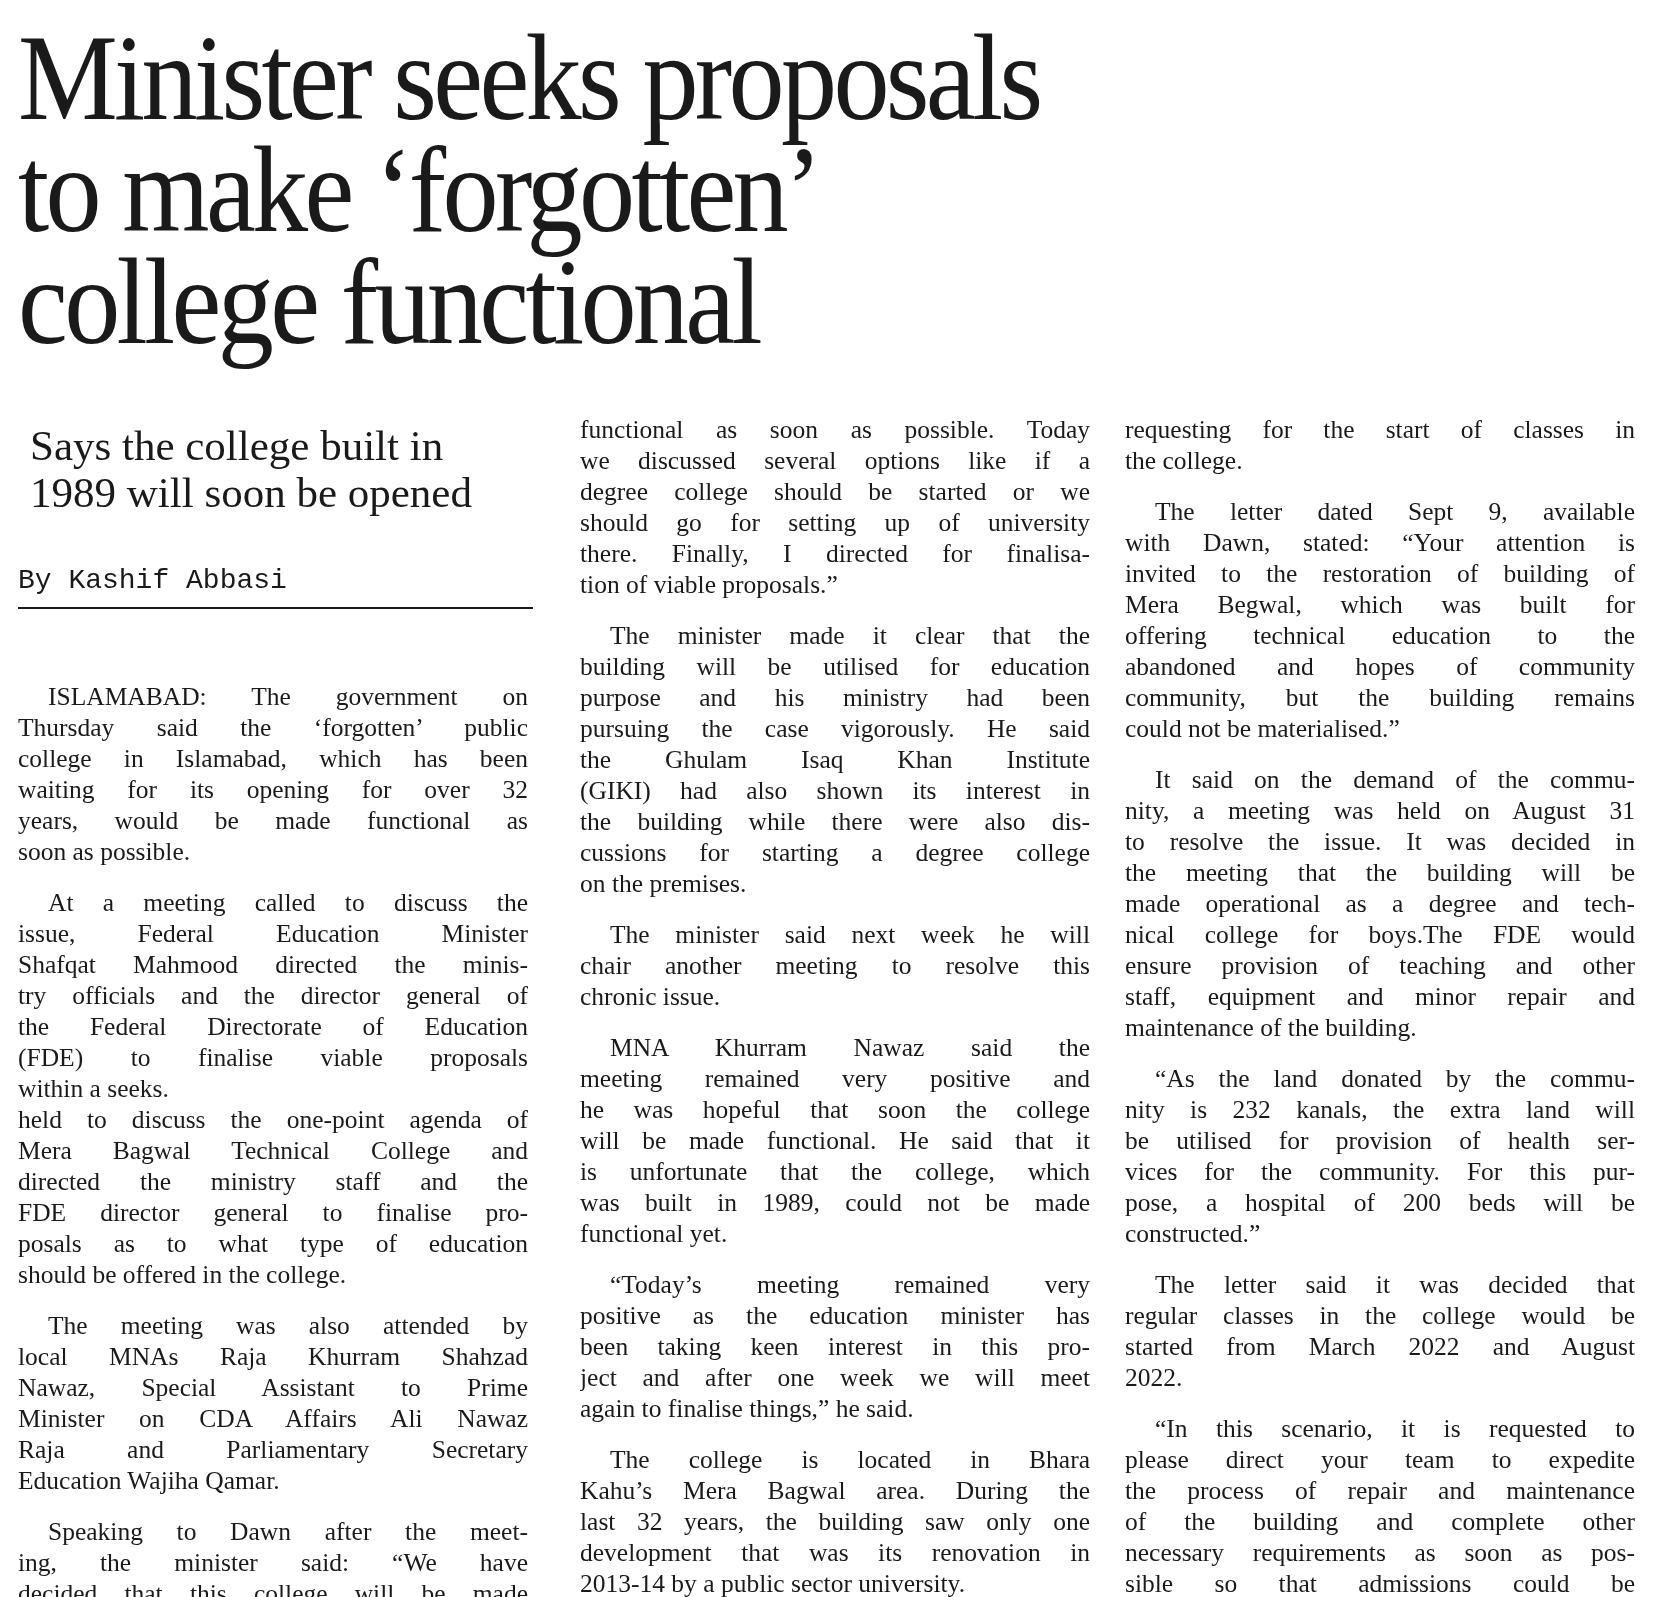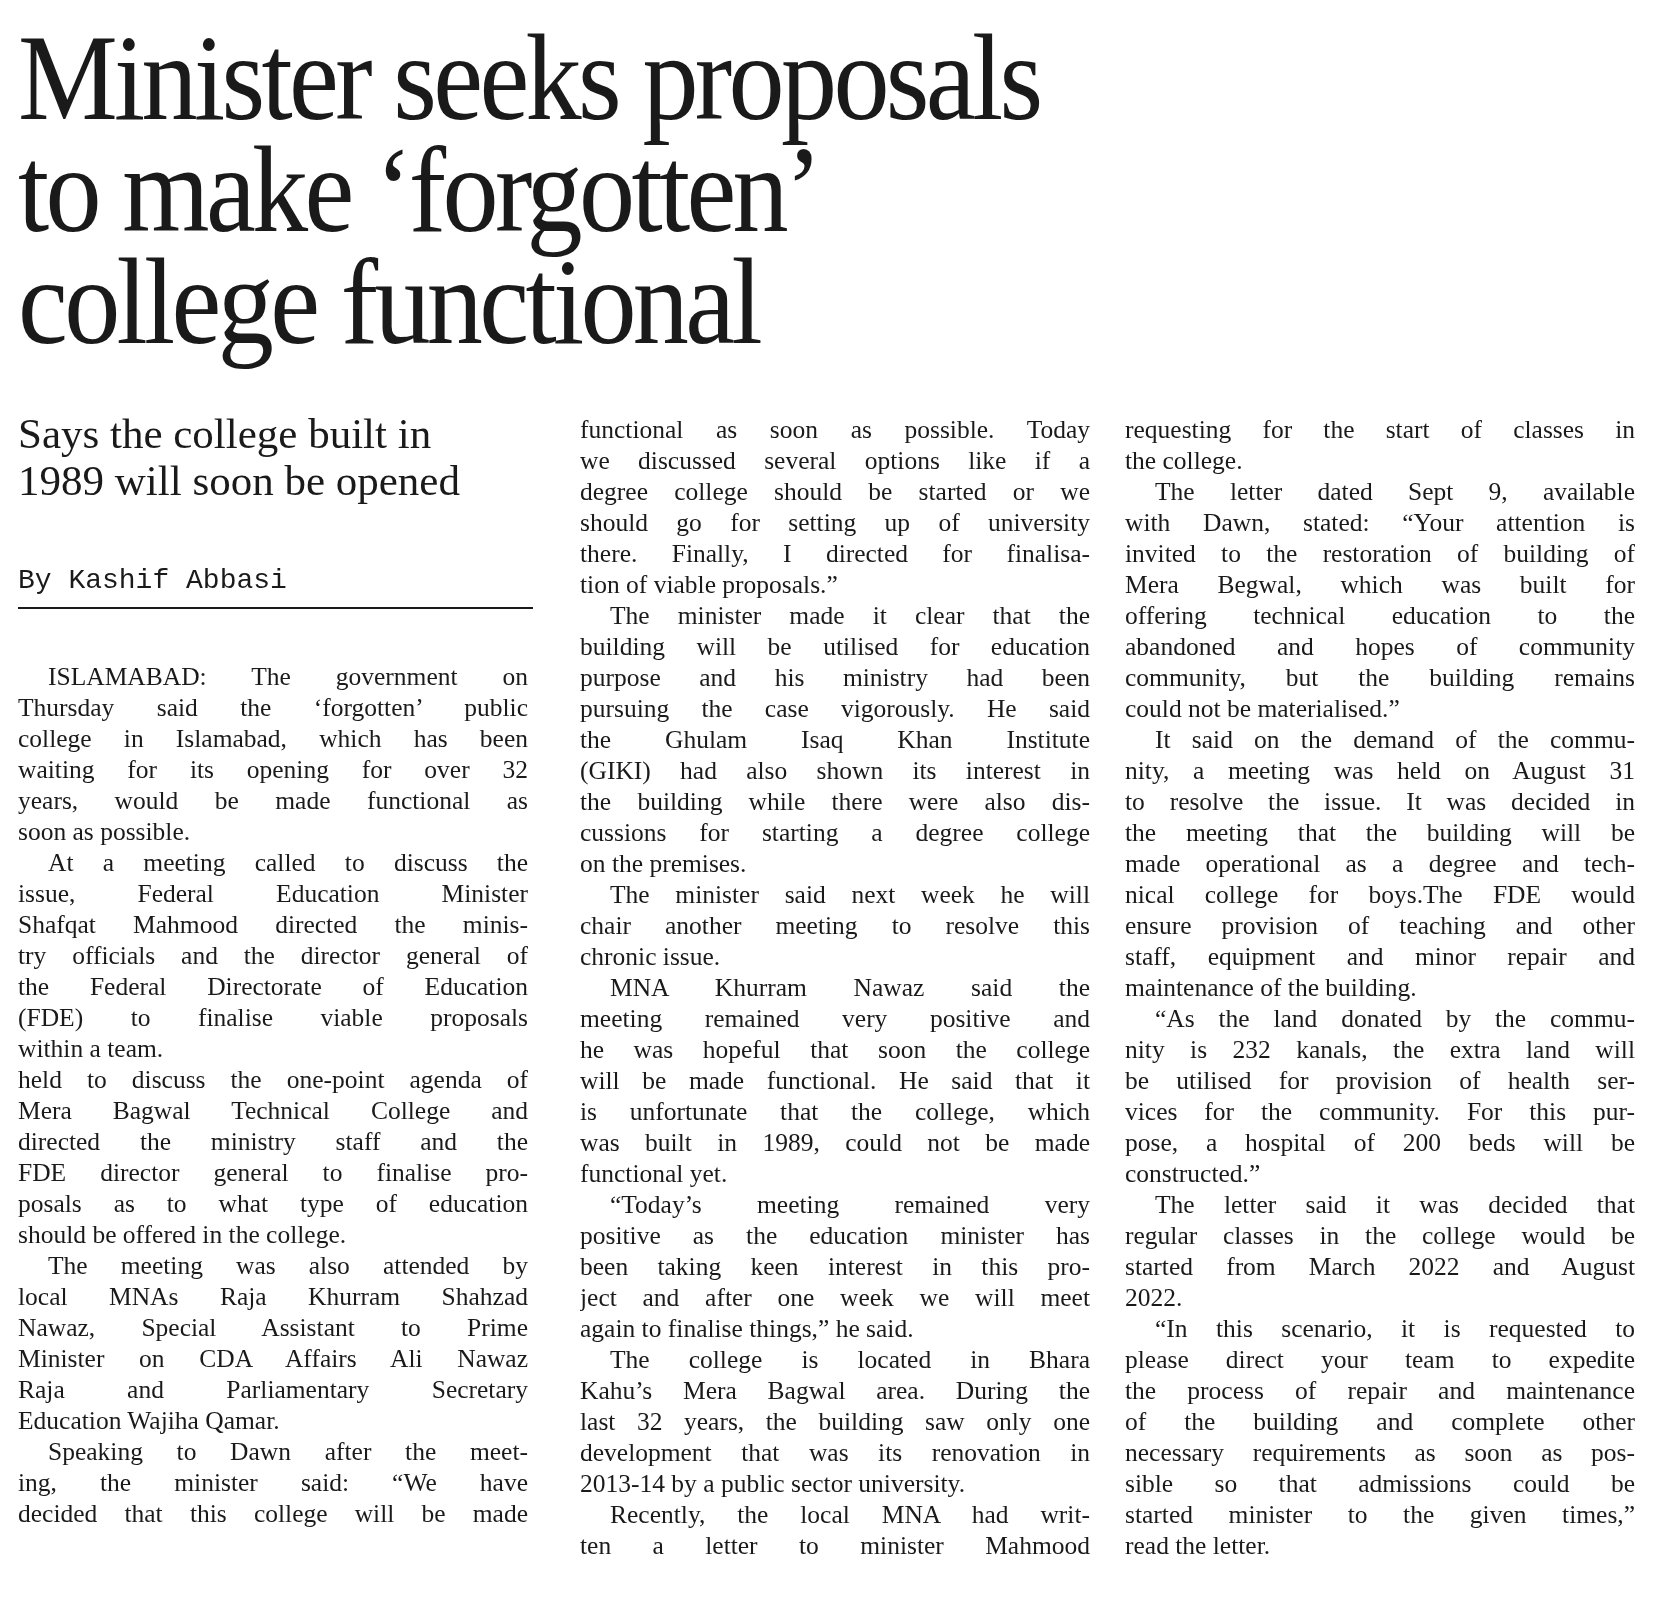--- a/index.html
+++ b/index.html
@@ -15,7 +15,7 @@
   .deck {
     position: absolute; left: 18px; top: 410px; width: 520px;
     font-family: "Liberation Serif", "DejaVu Serif", serif;
-    font-size: 43px; line-height: 47px; color: #1a1a1a; margin: 0; font-weight: normal;
+    font-size: 43px; line-height: 47px; color: #1a1a1a; margin: 12px; font-weight: normal;
   }
   .deck .deck-line { display: block; white-space: nowrap; }
   .byline {

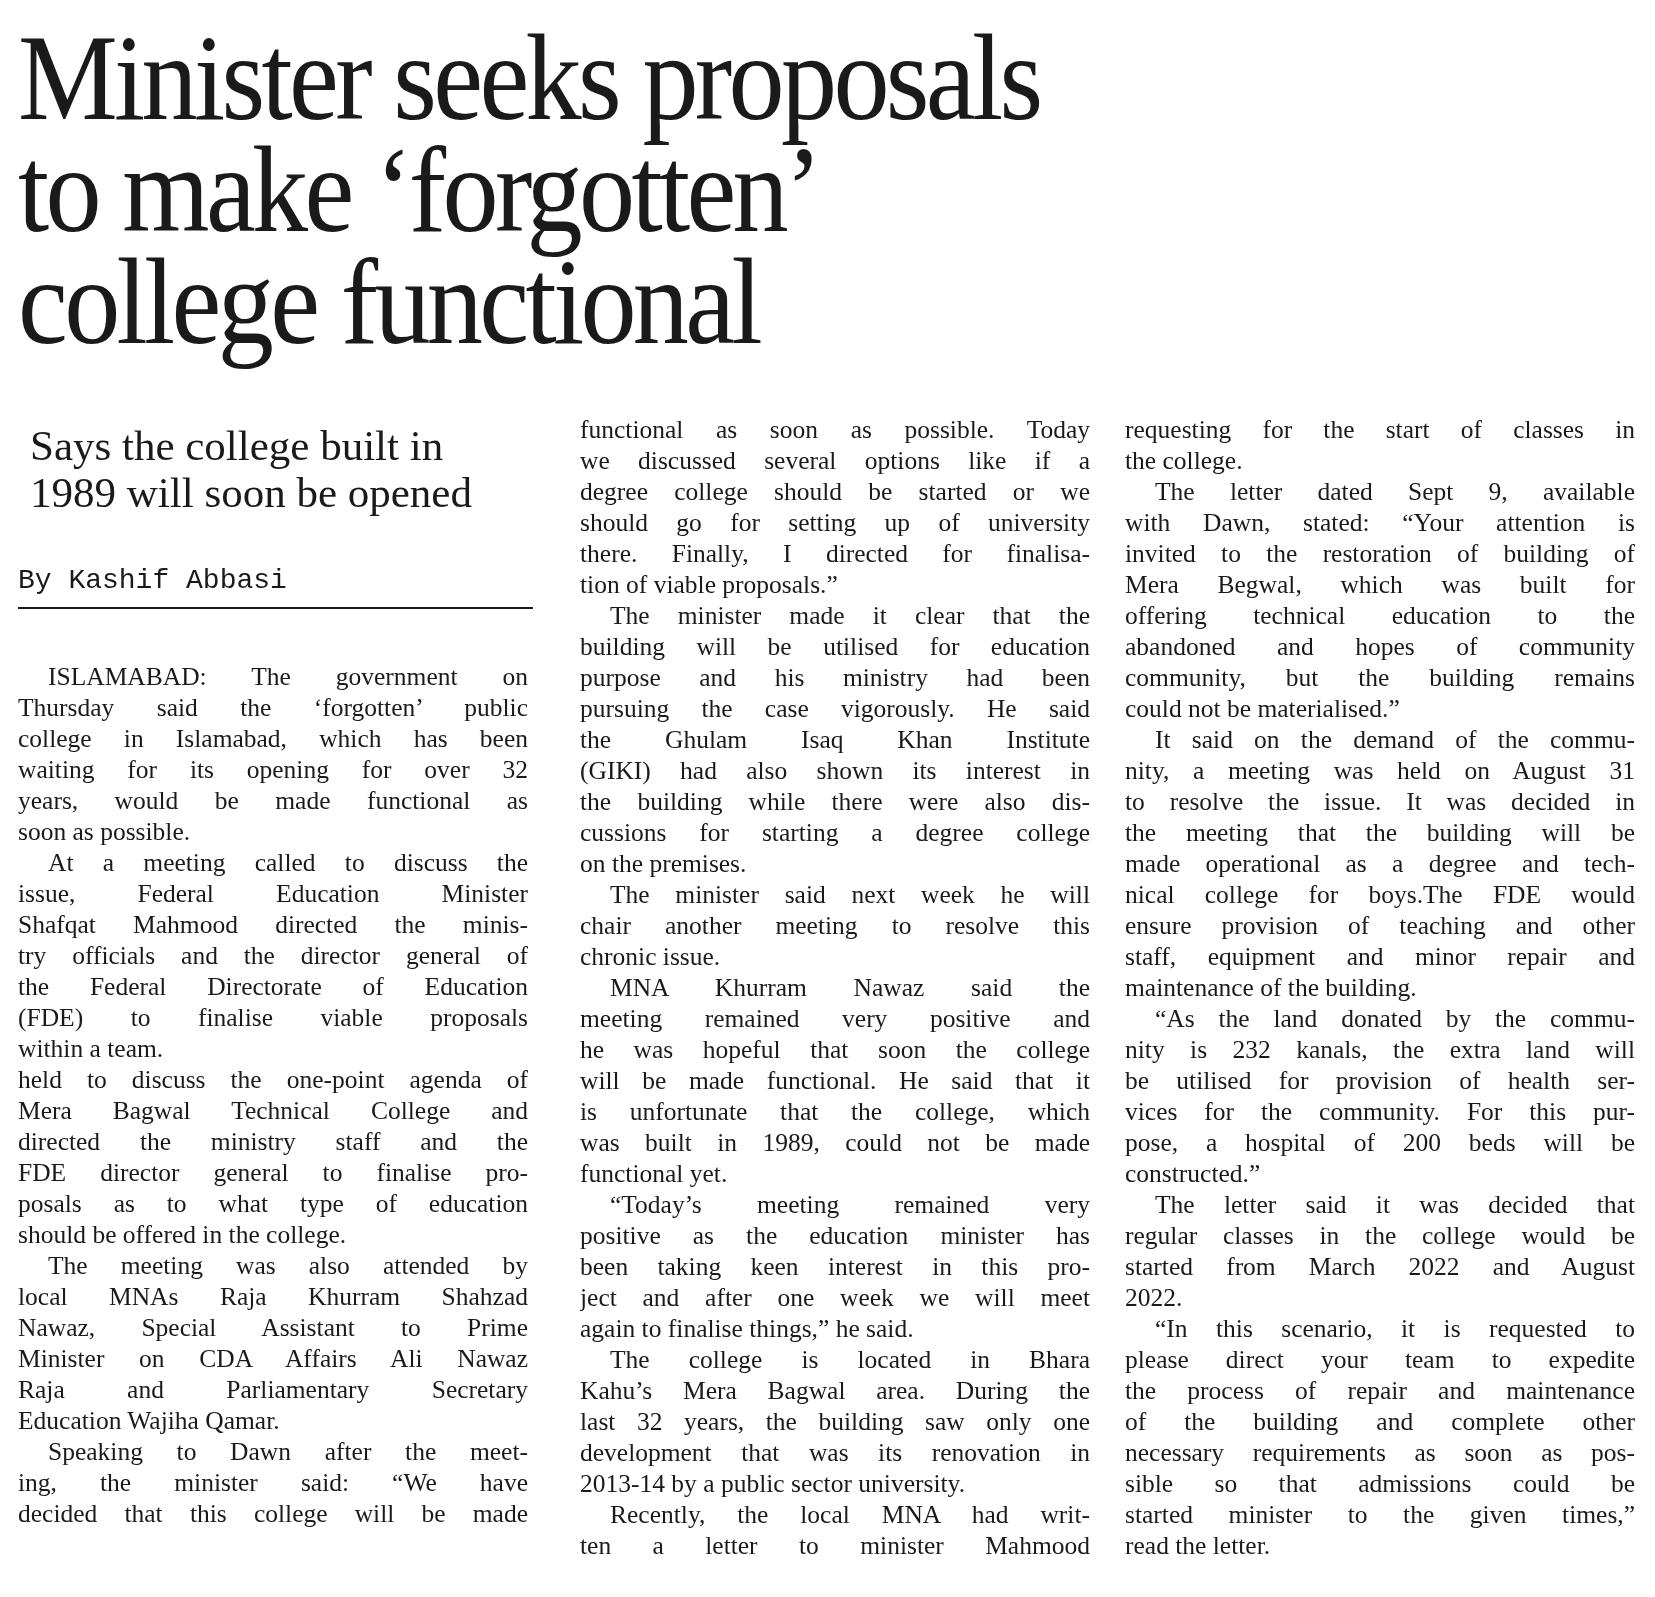--- a/index.html
+++ b/index.html
@@ -40,7 +40,7 @@
     text-align: justify; text-align-last: justify; white-space: nowrap;
   }
   .ln.last { text-align-last: left; }
-  .ln.indent { padding-left: 30px; }
+  .ln.indent { padding-left: 30px; margin-top: 20px; }
 </style>
 </head>
 <body>

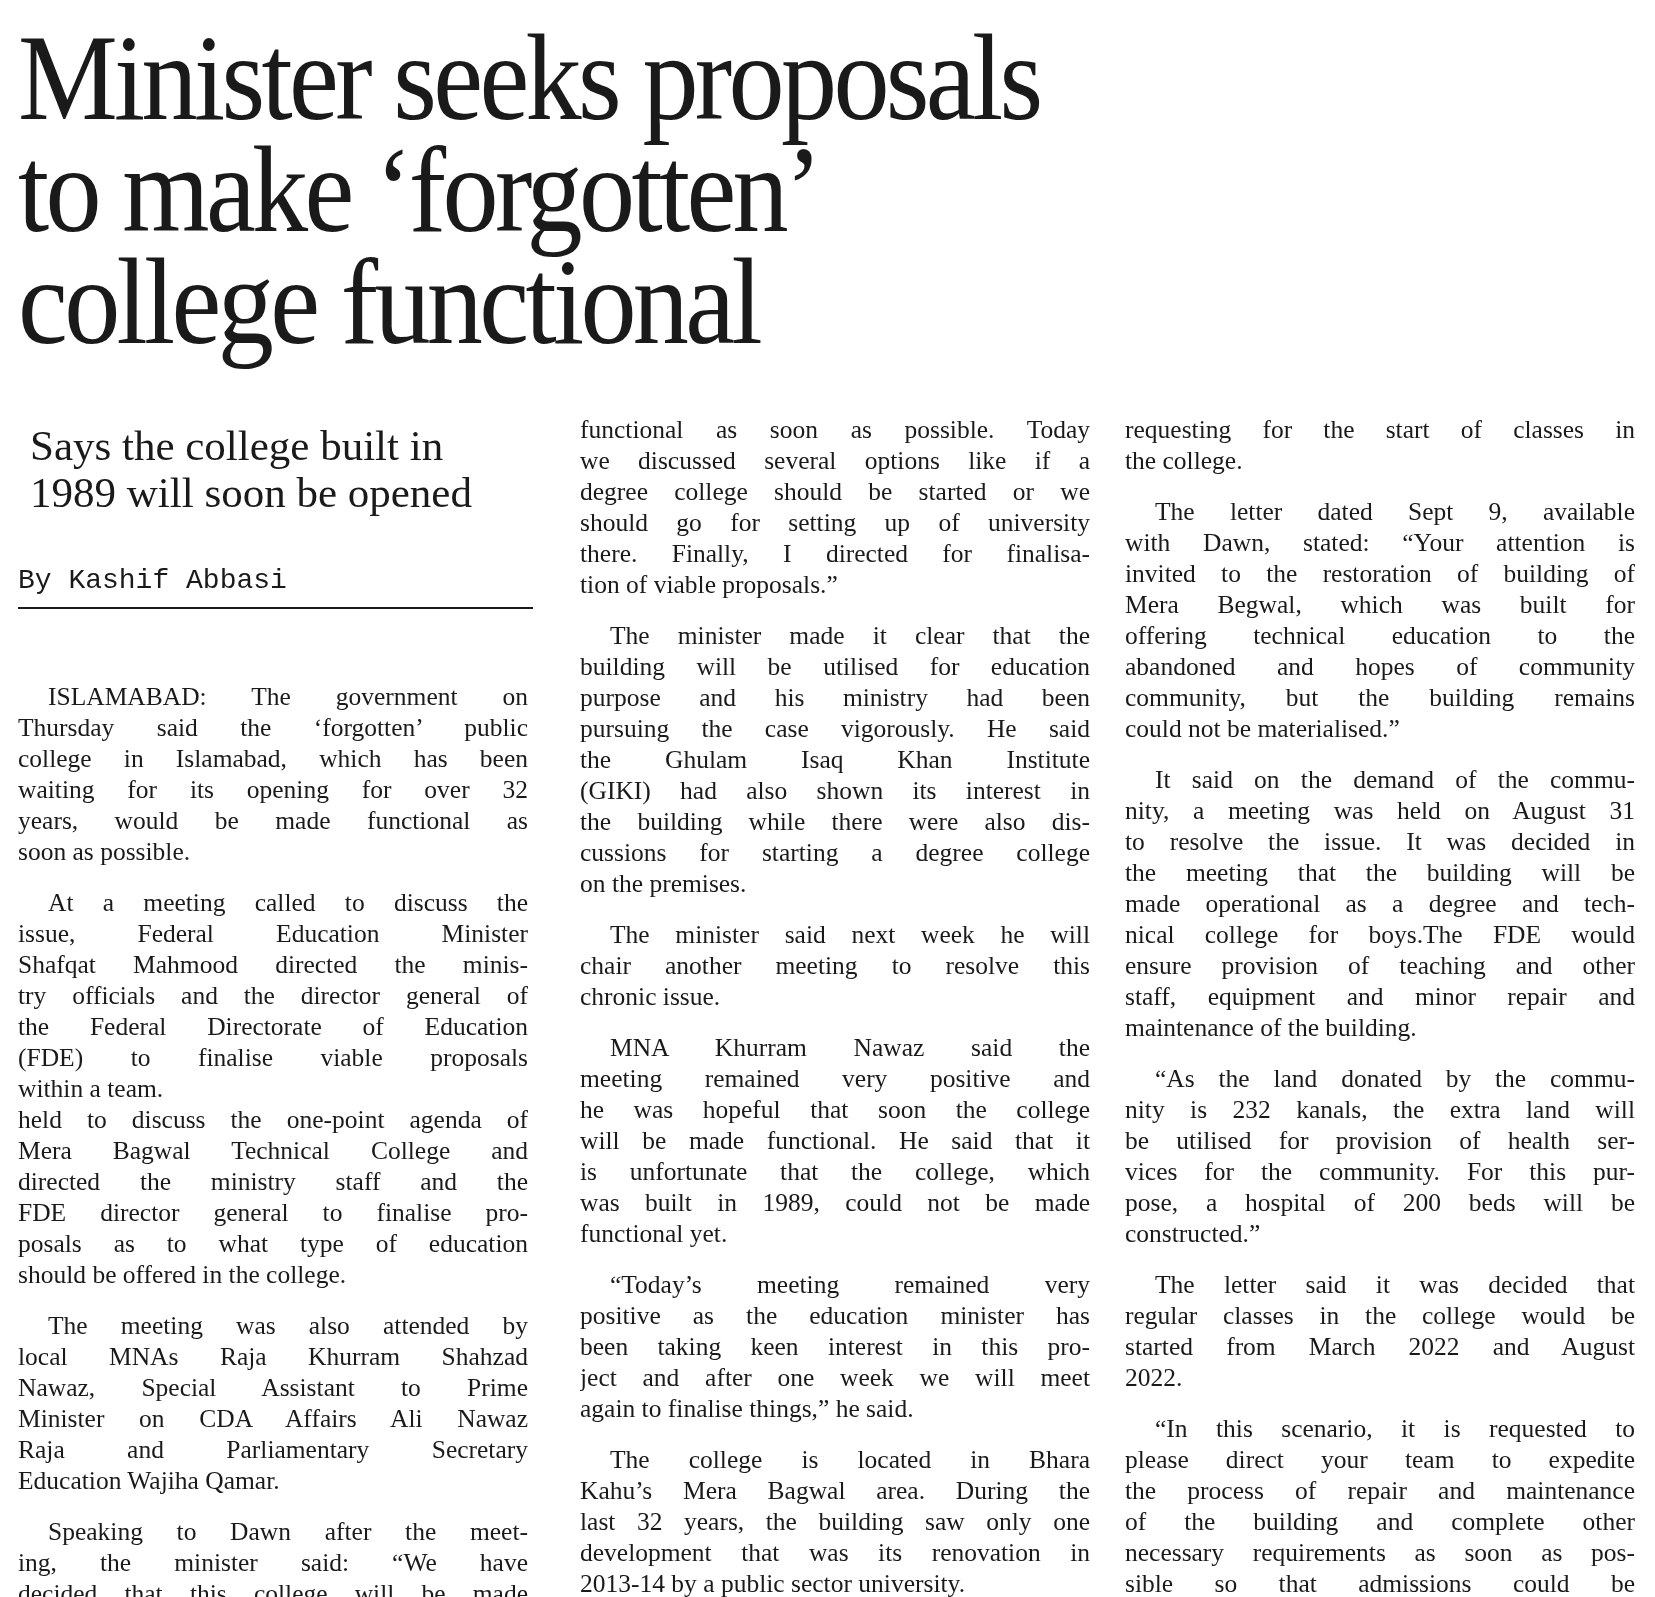--- a/index.html
+++ b/index.html
@@ -72,7 +72,7 @@
     <span class="ln">try officials and the director general of</span>
     <span class="ln">the Federal Directorate of Education</span>
     <span class="ln">(FDE) to finalise viable proposals</span>
-    <span class="ln last">within a team.</span>
+    <span class="ln last">within a seeks.</span>
     <span class="ln">held to discuss the one-point agenda of</span>
     <span class="ln">Mera Bagwal Technical College and</span>
     <span class="ln">directed the ministry staff and the</span>

